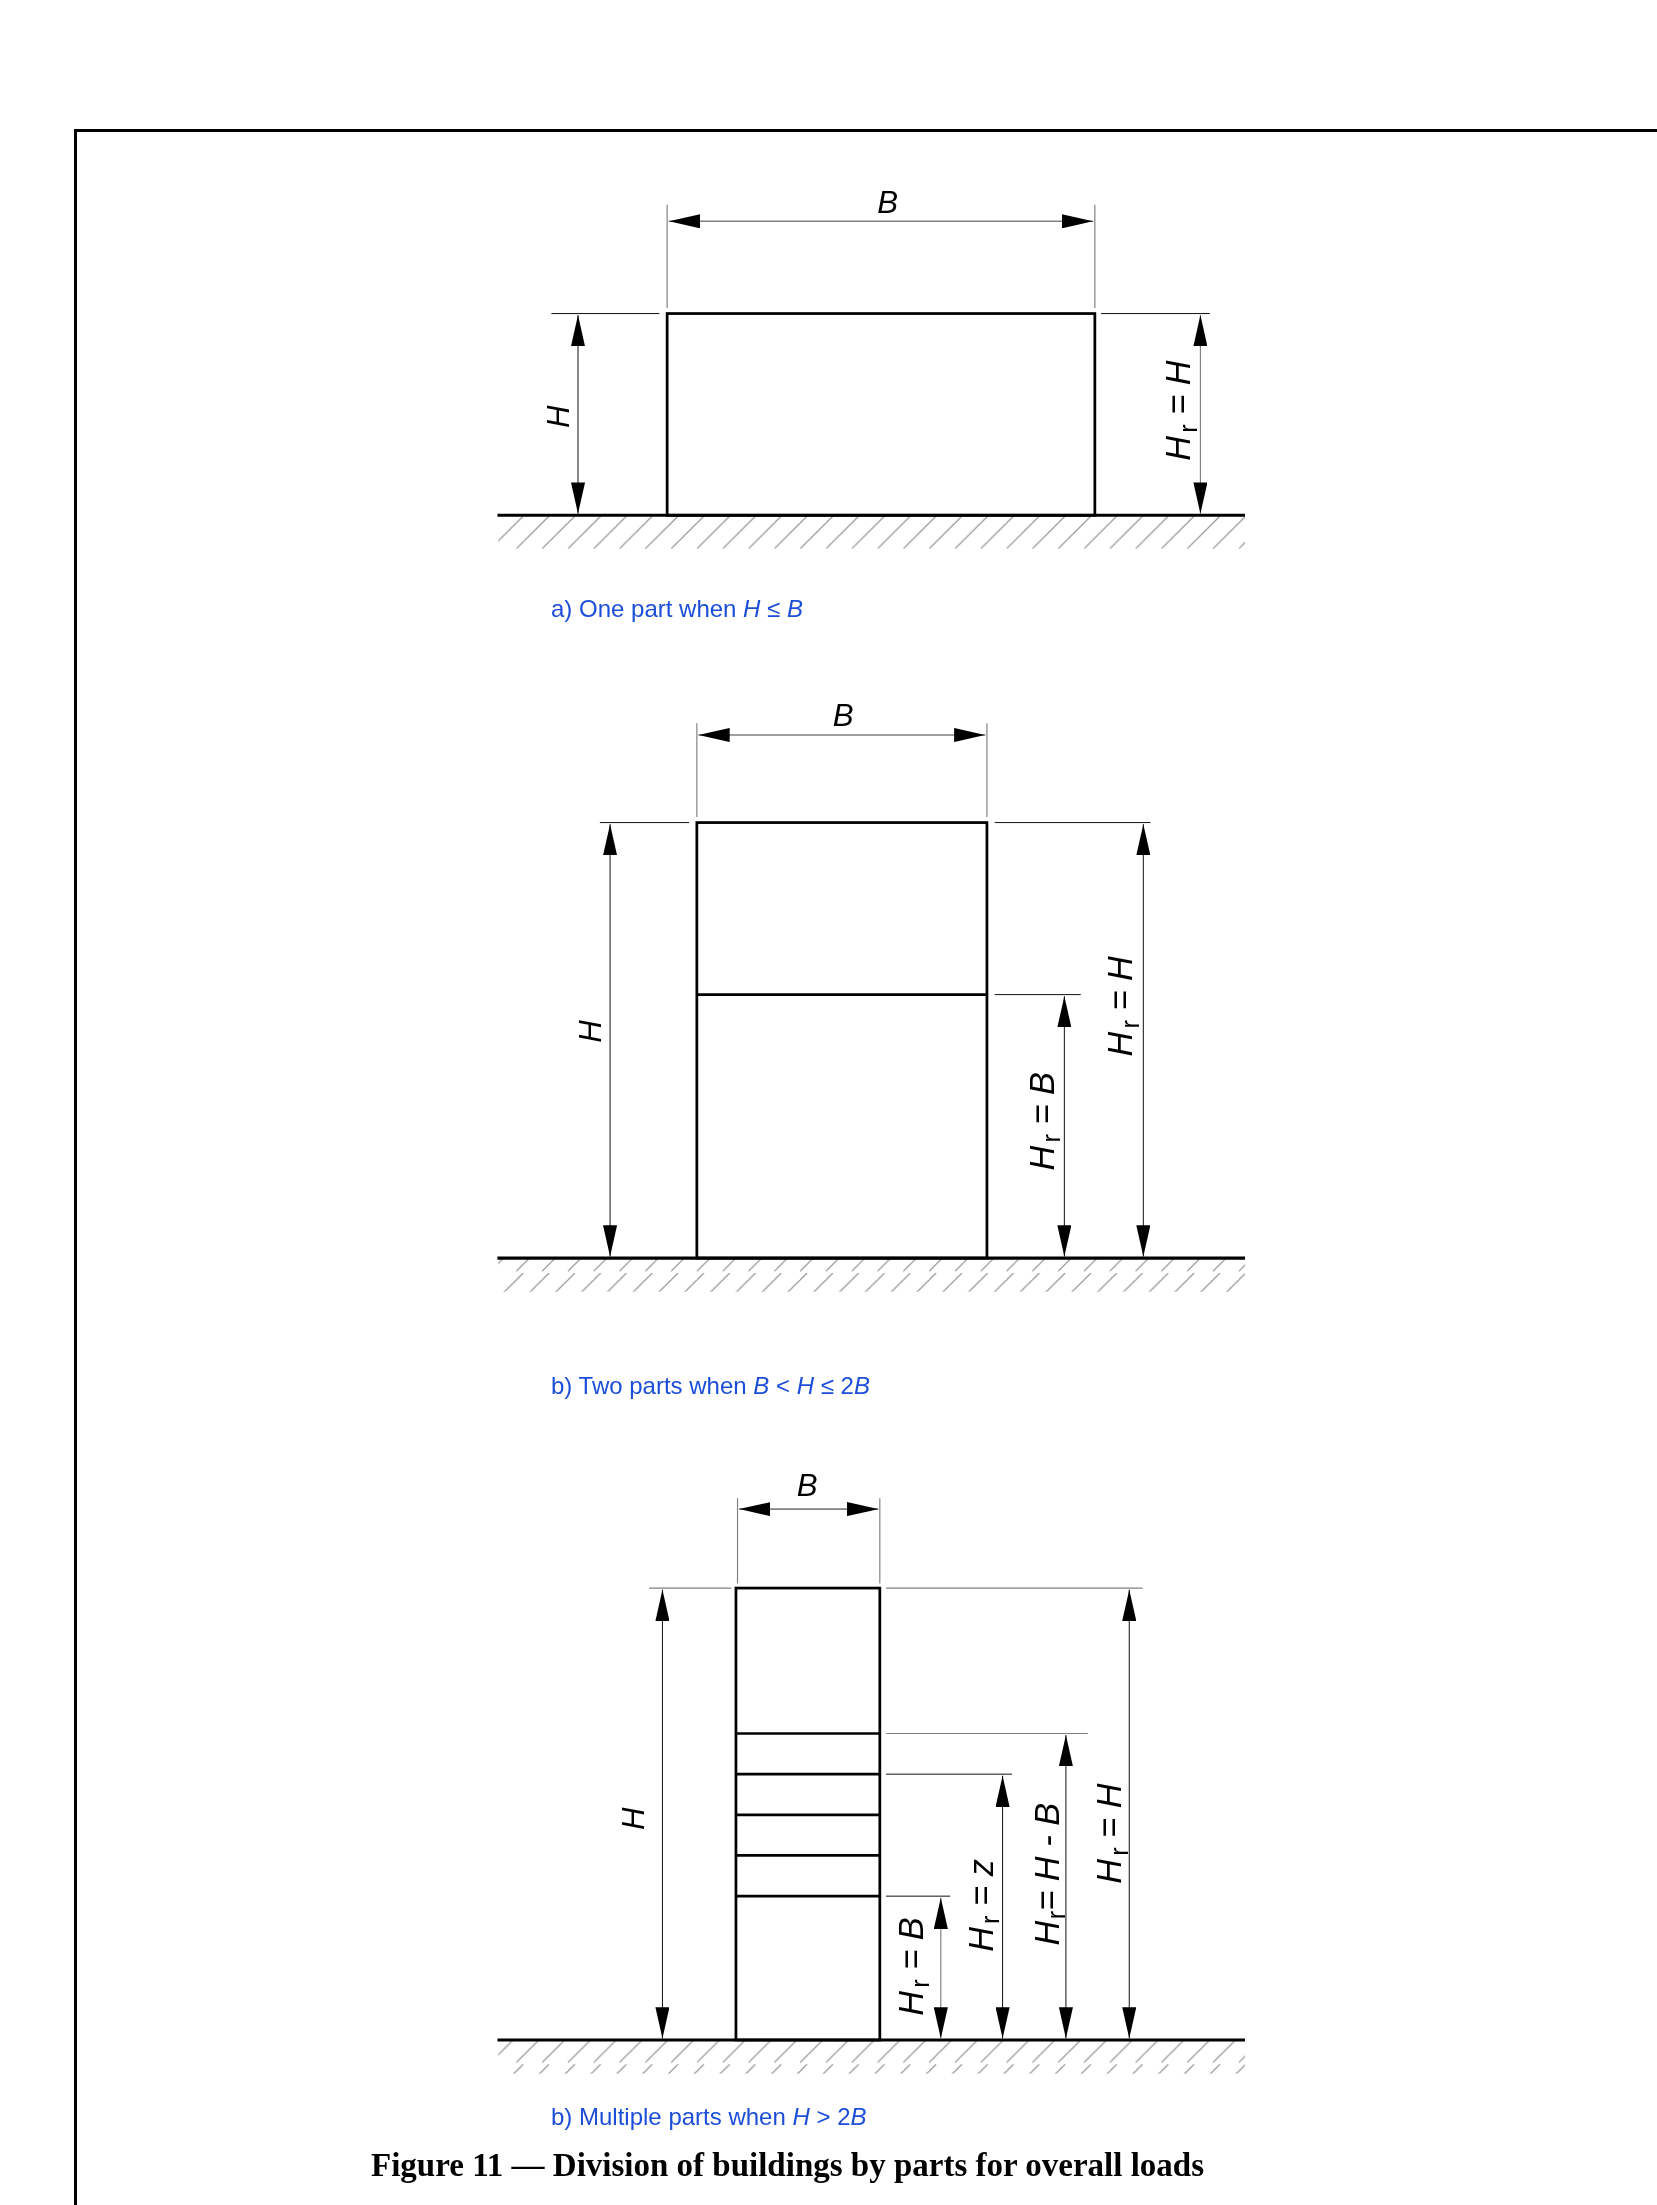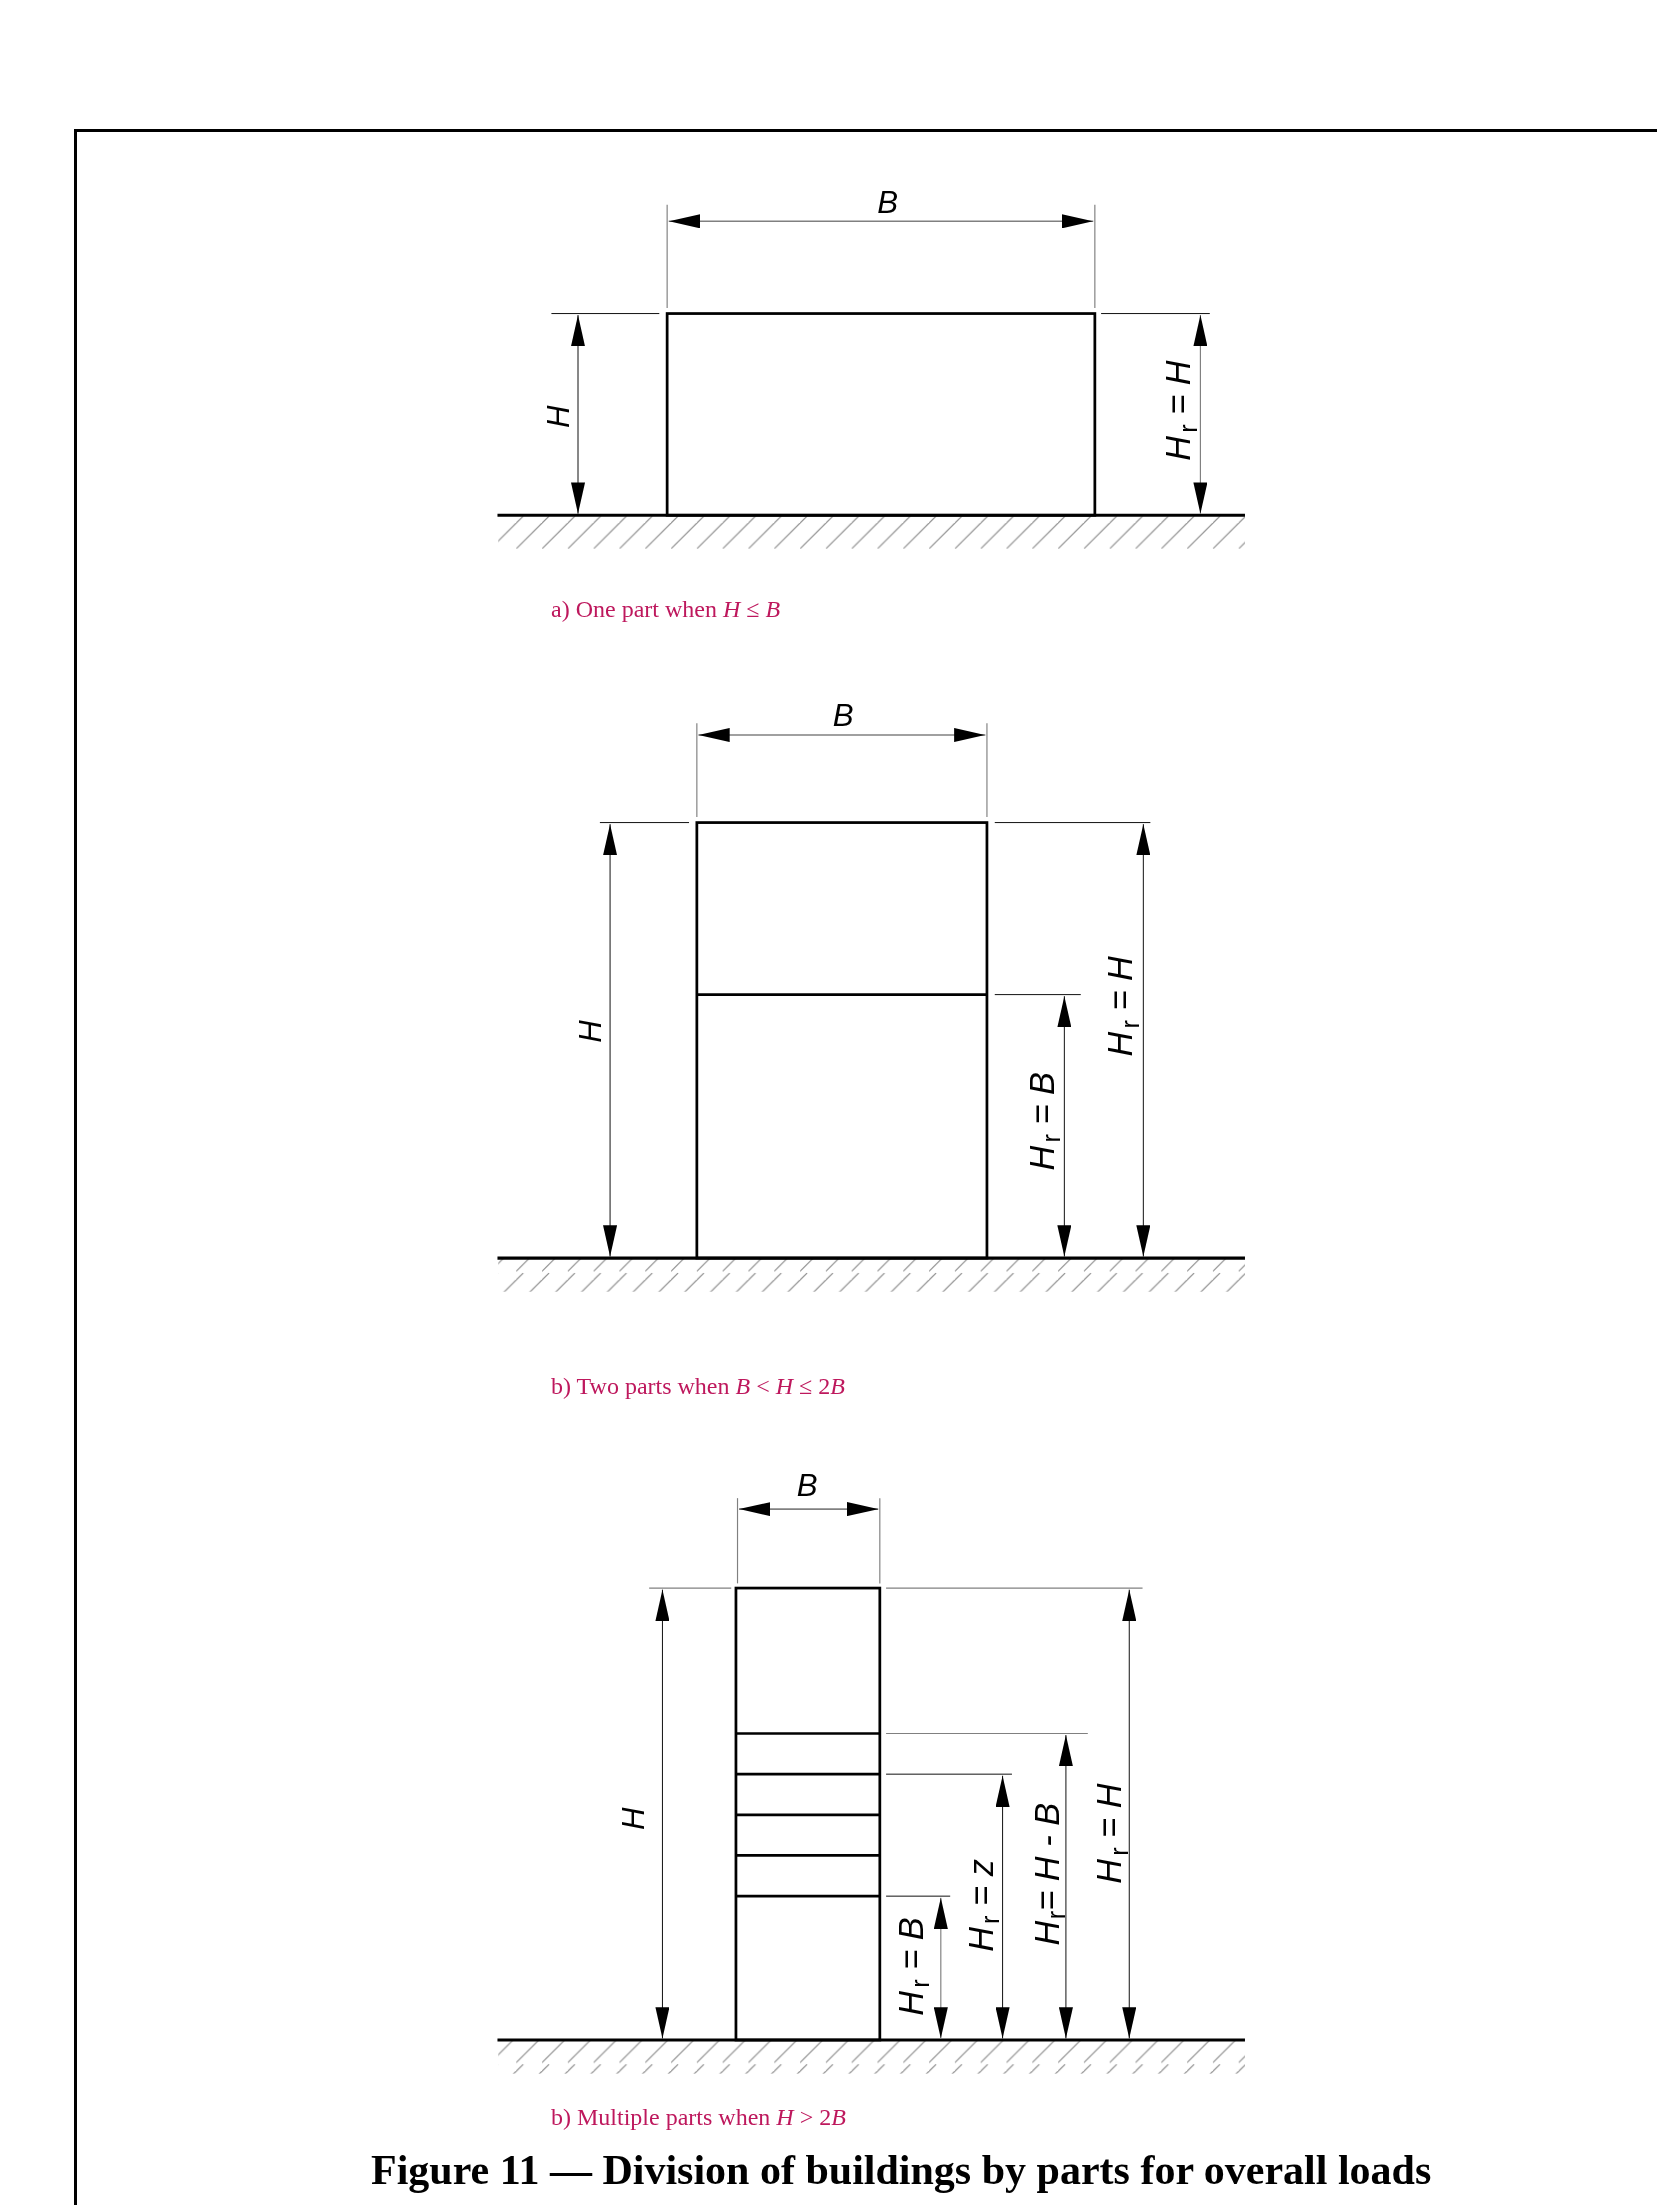--- a/index.html
+++ b/index.html
@@ -11,8 +11,8 @@
   .sub { font-style: normal; }
   .caption {
     position: absolute; left: 551px;
-    font-family: Liberation Serif, serif;
-    font-size: 24px; color: #be185d; white-space: nowrap; line-height: 1;
+    font-family: Liberation Sans, sans-serif;
+    font-size: 24px; color: #1d4ed8; white-space: nowrap; line-height: 1;
   }
   .caption i { font-style: italic; }
   .title {

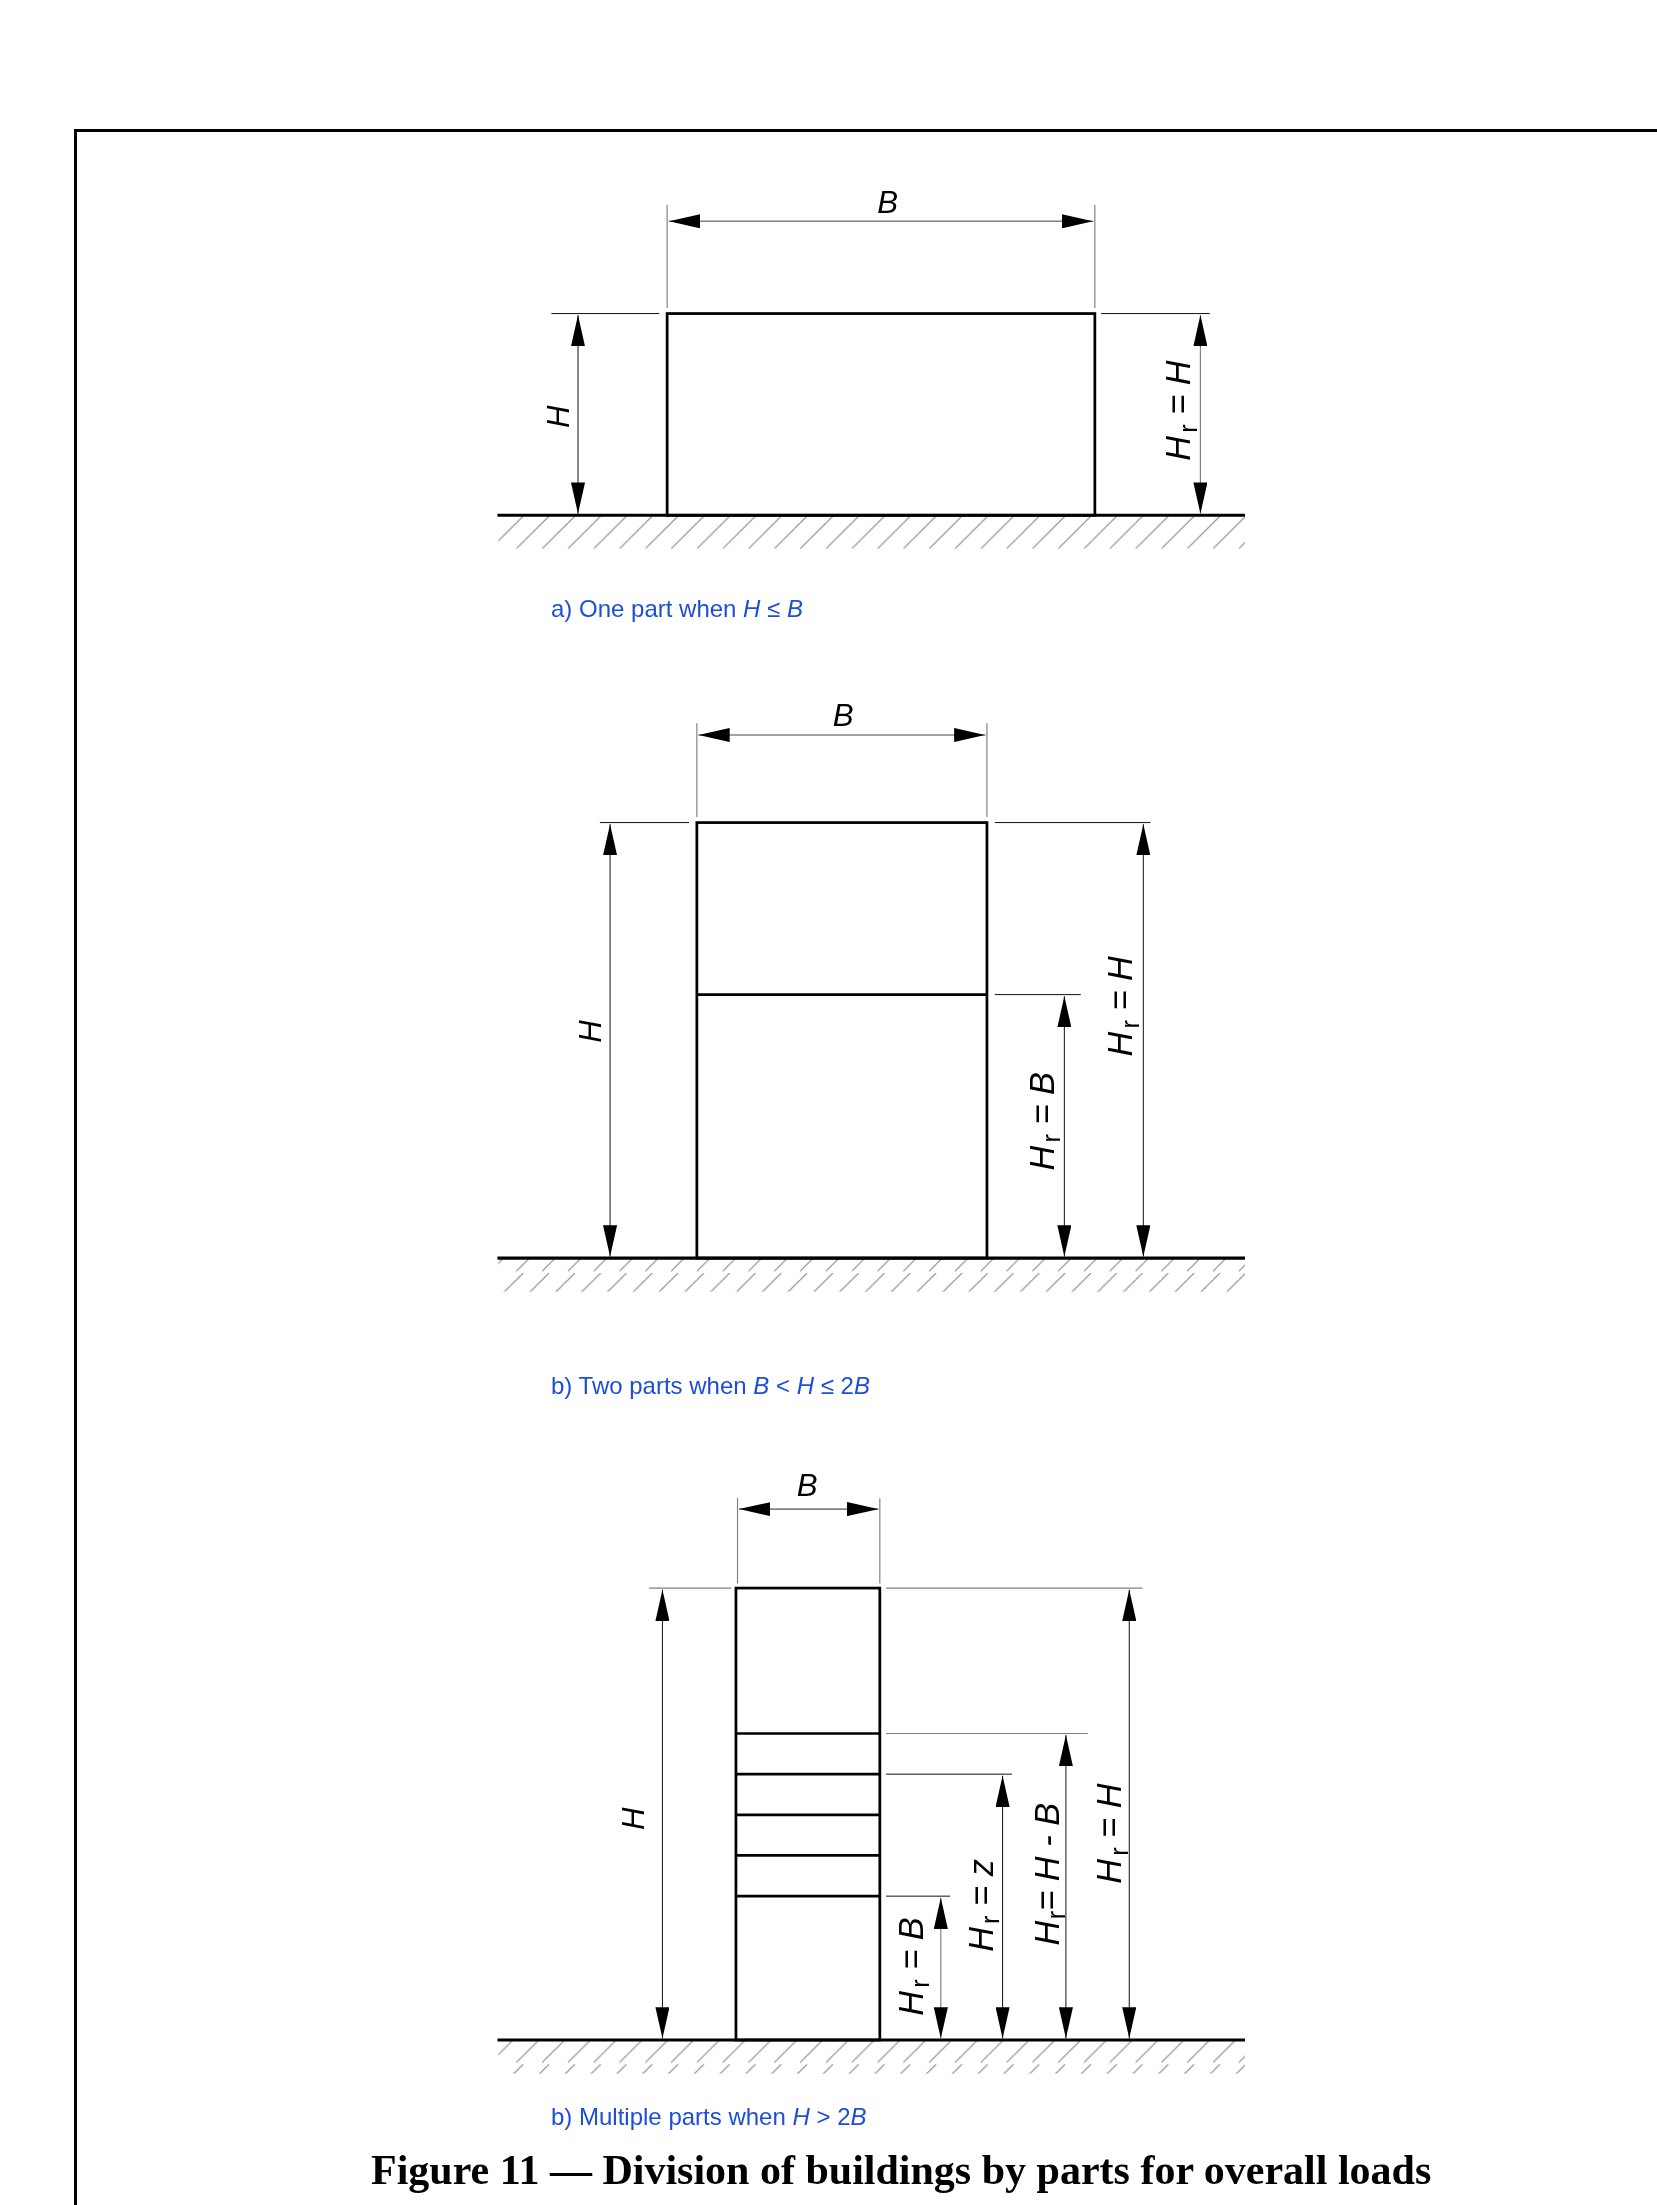--- a/index.html
+++ b/index.html
@@ -18,7 +18,7 @@
   .title {
     position: absolute; left: 371px; top: 2149px;
     font-family: "Liberation Serif", "DejaVu Serif", serif;
-    font-weight: bold; font-size: 42px; color: #000; white-space: nowrap; line-height: 1;
+    font-weight: bold; font-size: 33px; color: #000; white-space: nowrap; line-height: 1;
   }
 </style>
 </head>

